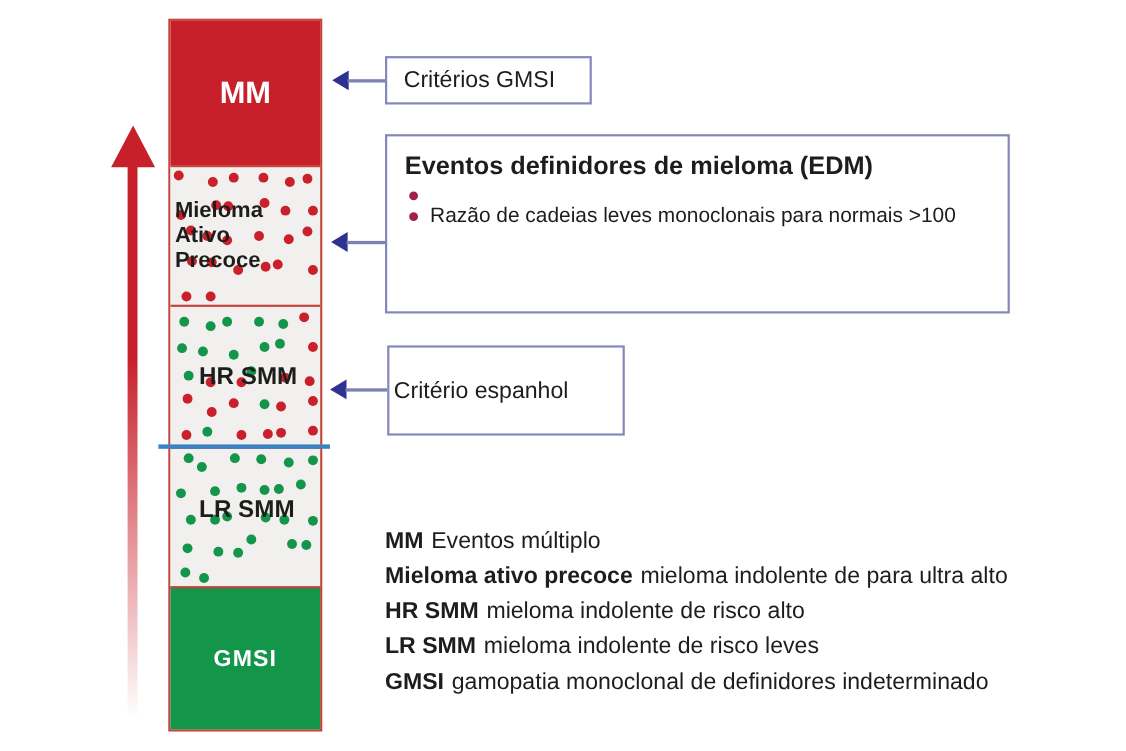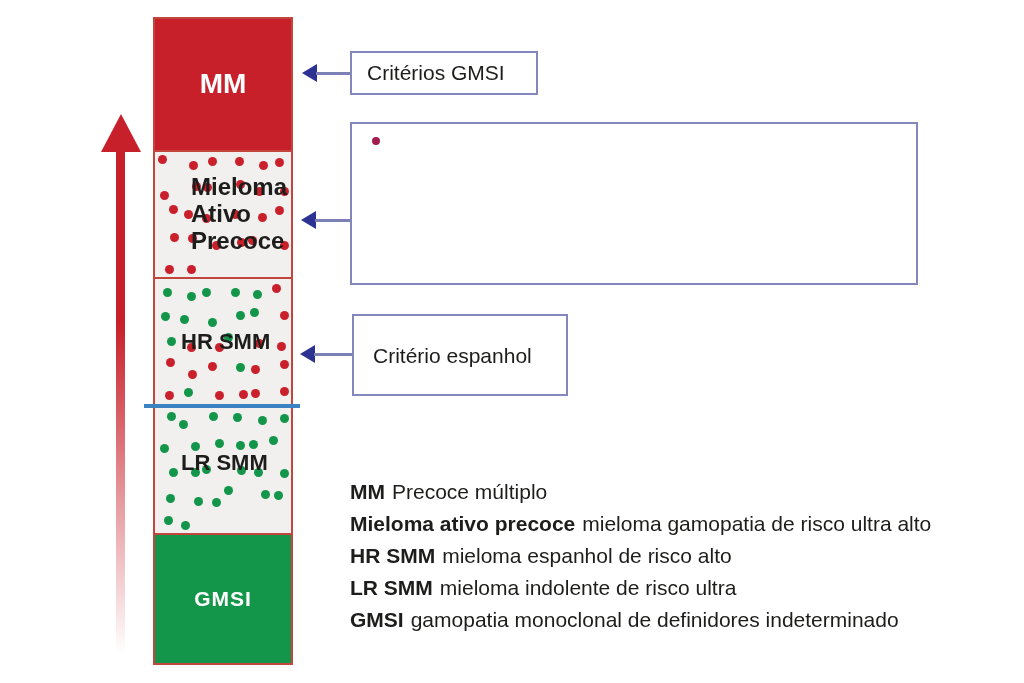--- a/index.html
+++ b/index.html
@@ -195,6 +195,7 @@
   </div>
 
   <div class="box edm-box">
+    <div class="edm-title">Eventos definidores de mieloma (EDM)</div>
     <div class="edm-bullet">
       <span class="bullet-dot"></span>
     </div>

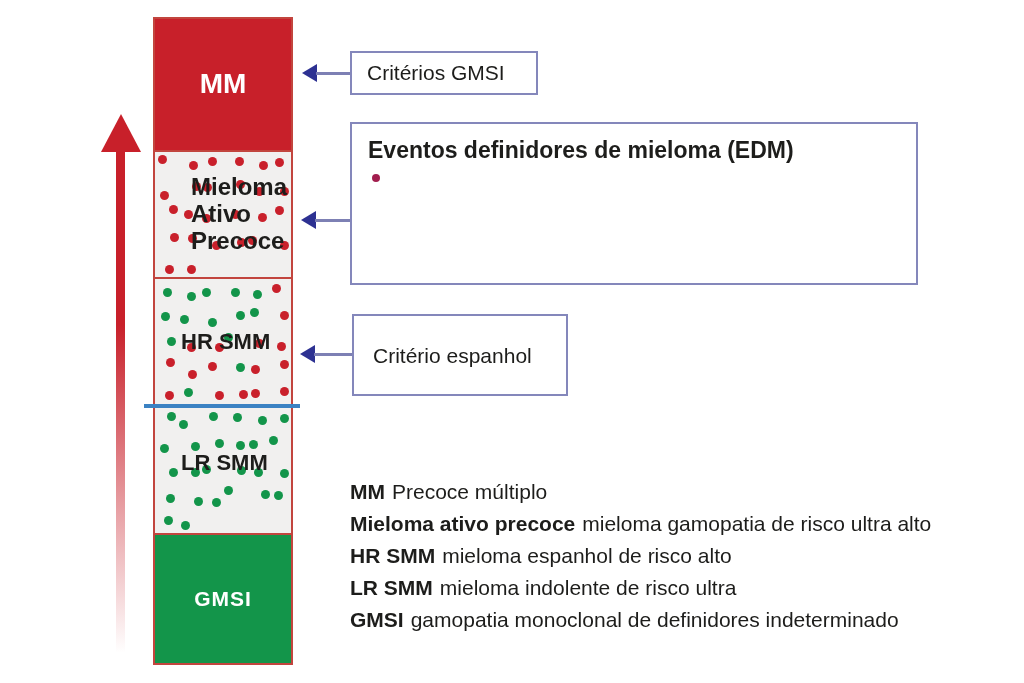--- a/index.html
+++ b/index.html
@@ -37,7 +37,7 @@
     color:#1d1d1b;line-height:1.12;
   }
   .seg-mm .seg-label{left:0;right:0;top:50%;transform:translateY(-50%);text-align:center;color:#ffffff;font-size:28px;}
-  .seg-ativo .seg-label{left:36px;top:50%;transform:translateY(-50%);font-size:24px;}
+  .seg-ativo .seg-label{left:4px;top:50%;transform:translateY(-50%);font-size:20px;}
   .seg-hr .seg-label{left:26px;top:50%;transform:translateY(-50%);font-size:22px;}
   .seg-lr .seg-label{left:26px;top:44%;transform:translateY(-50%);font-size:22px;}
   .seg-gmsi .seg-label{left:0;right:0;top:50%;transform:translateY(-50%);text-align:center;color:#ffffff;font-size:21px;letter-spacing:1px;}

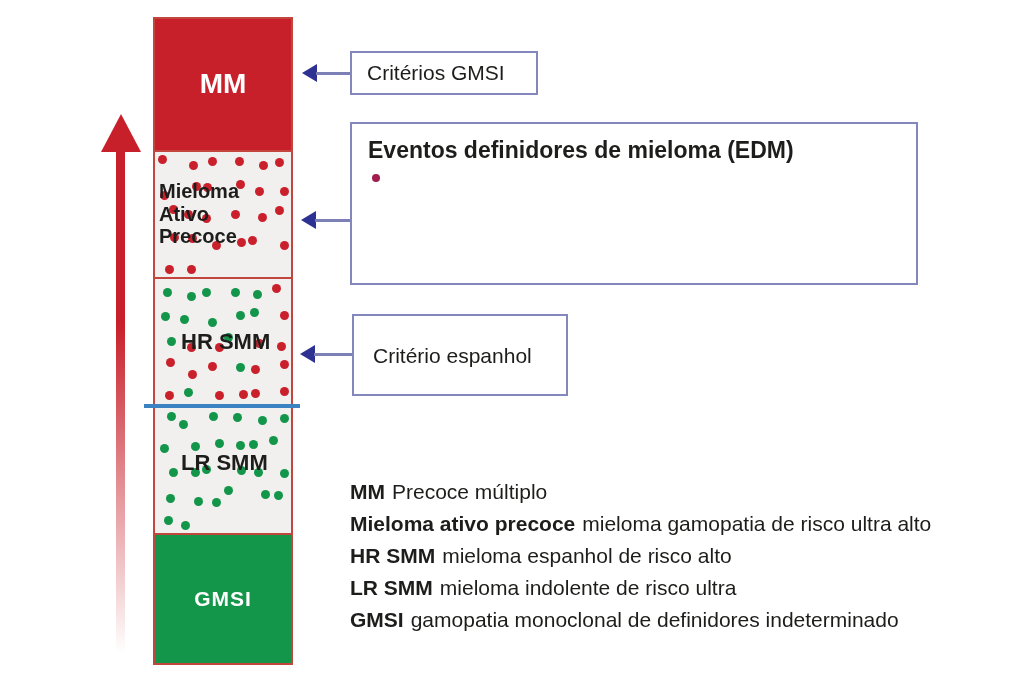--- a/index.html
+++ b/index.html
@@ -199,6 +199,10 @@
     <div class="edm-bullet">
       <span class="bullet-dot"></span>
     </div>
+    <div class="edm-bullet">
+      <span class="bullet-dot"></span>
+      <span>Razão de cadeias leves monoclonais para normais &gt;100</span>
+    </div>
   </div>
   <div class="pointer ptr-edm">
     <div class="head"></div>

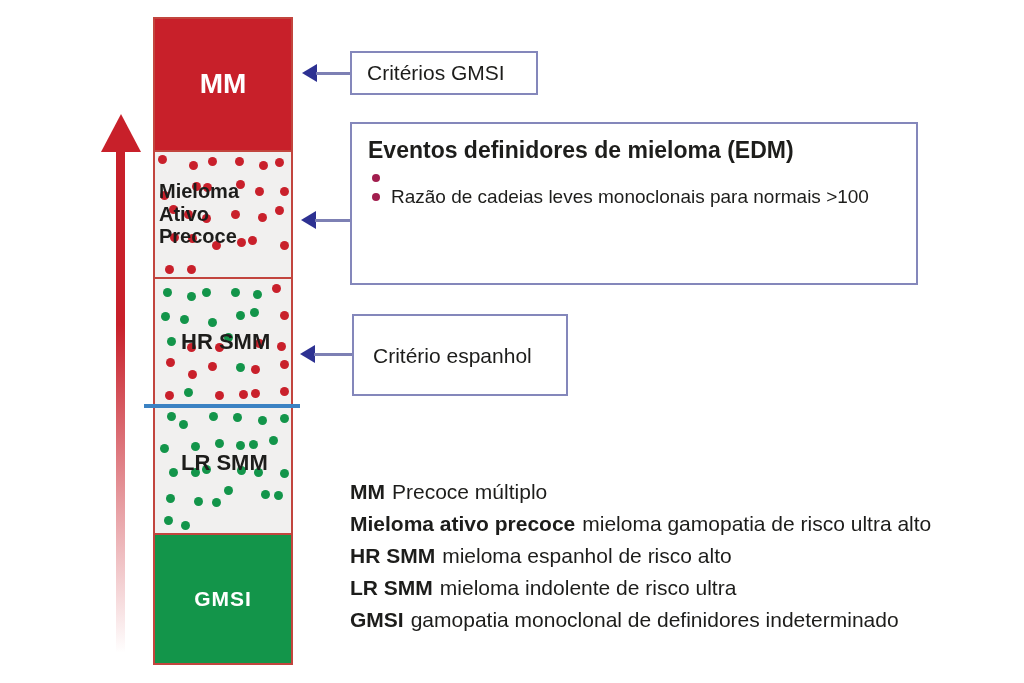--- a/index.html
+++ b/index.html
@@ -50,7 +50,7 @@
   .edm-title{font-weight:bold;font-size:23px;margin:0 0 10px 0;}
   .edm-bullet{display:flex;align-items:baseline;font-size:19px;line-height:30px;}
   .bullet-dot{width:8px;height:8px;border-radius:50%;background:#a21e4e;margin:0 11px 0 4px;flex:0 0 auto;align-self:center;}
-  .criterio-box{left:352px;top:314px;width:216px;height:82px;display:flex;flex-direction:column;justify-content:center;padding-left:19px;font-size:21px;line-height:31px;}
+  .criterio-box{left:352px;top:314px;width:216px;height:82px;display:flex;flex-direction:column;justify-content:center;padding-left:4px;font-size:21px;line-height:31px;}
   
   .pointer{position:absolute;height:18px;}
   .pointer .head{

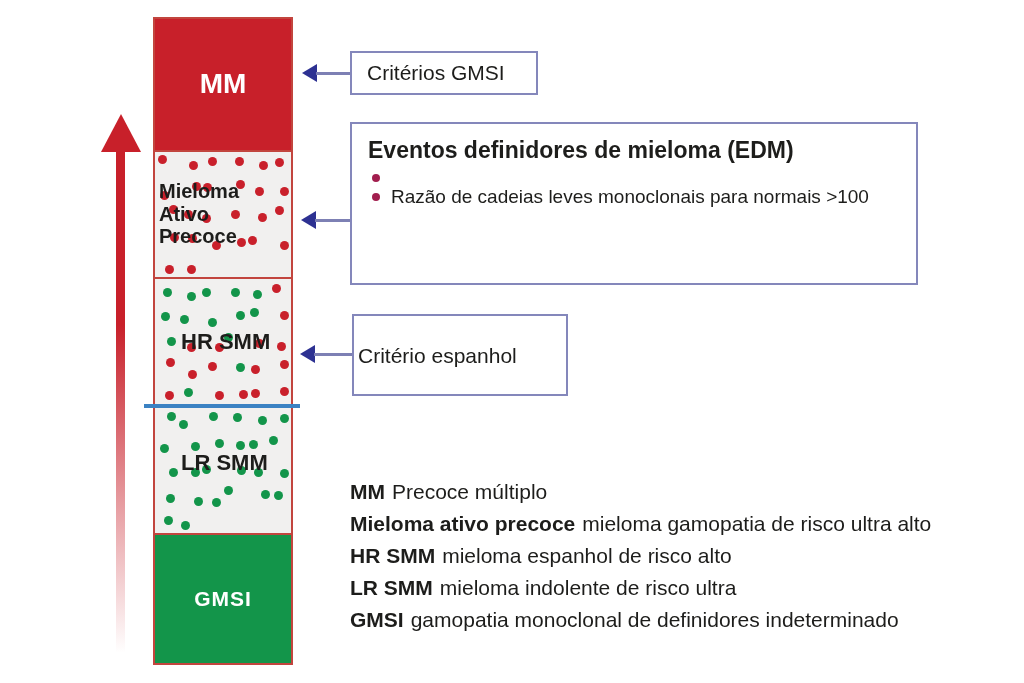--- a/index.html
+++ b/index.html
@@ -218,7 +218,7 @@
   </div>
 
   <div class="legend">
-    <div><b>MM</b><span>Precoce múltiplo</span></div>
+    <div><b>MM</b><span>Eventos múltiplo</span></div>
     <div><b>Mieloma ativo precoce</b><span>mieloma gamopatia de risco ultra alto</span></div>
     <div><b>HR SMM</b><span>mieloma espanhol de risco alto</span></div>
     <div><b>LR SMM</b><span>mieloma indolente de risco ultra</span></div>

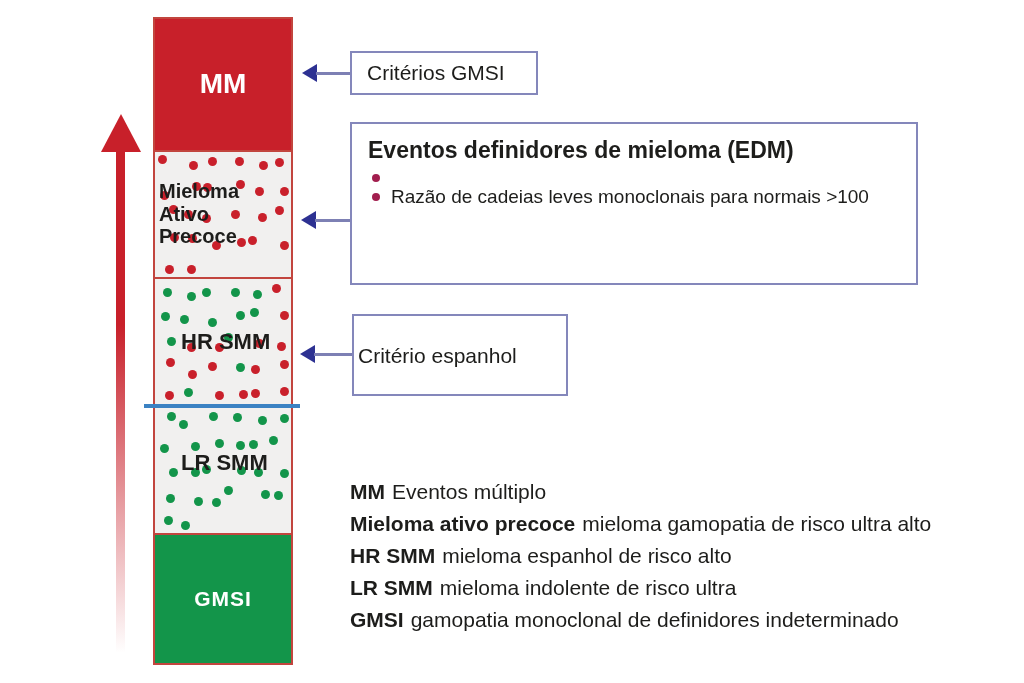--- a/index.html
+++ b/index.html
@@ -219,7 +219,7 @@
 
   <div class="legend">
     <div><b>MM</b><span>Eventos múltiplo</span></div>
-    <div><b>Mieloma ativo precoce</b><span>mieloma gamopatia de risco ultra alto</span></div>
+    <div><b>Mieloma ativo precoce</b><span>mieloma indolente de para ultra alto</span></div>
     <div><b>HR SMM</b><span>mieloma espanhol de risco alto</span></div>
     <div><b>LR SMM</b><span>mieloma indolente de risco ultra</span></div>
     <div><b>GMSI</b><span>gamopatia monoclonal de definidores indeterminado</span></div>

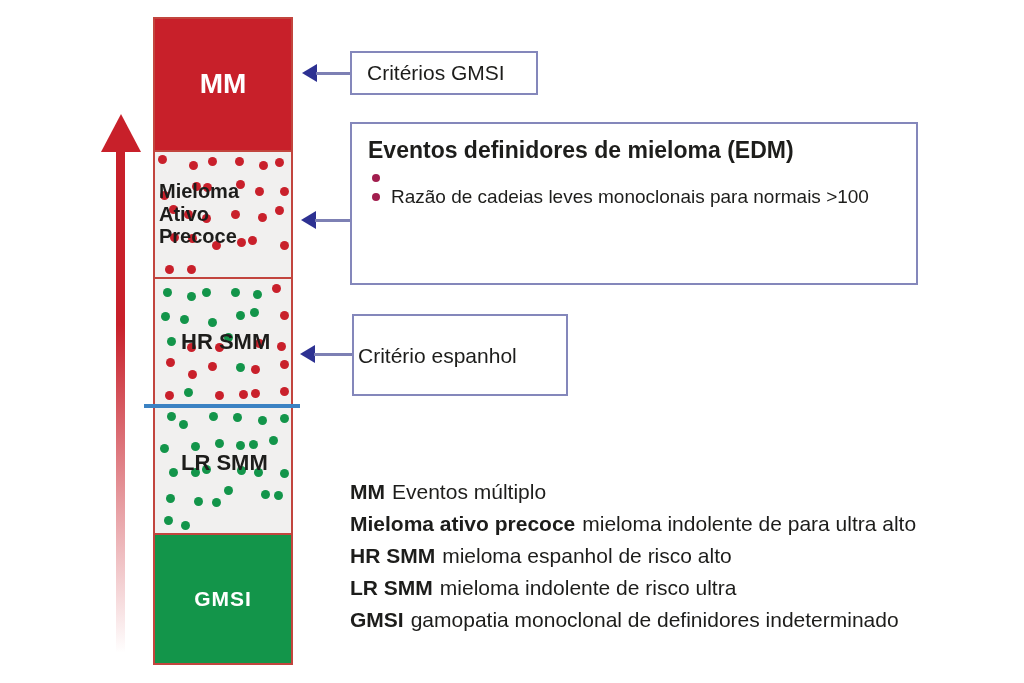--- a/index.html
+++ b/index.html
@@ -220,7 +220,7 @@
   <div class="legend">
     <div><b>MM</b><span>Eventos múltiplo</span></div>
     <div><b>Mieloma ativo precoce</b><span>mieloma indolente de para ultra alto</span></div>
-    <div><b>HR SMM</b><span>mieloma espanhol de risco alto</span></div>
+    <div><b>HR SMM</b><span>mieloma indolente de risco alto</span></div>
     <div><b>LR SMM</b><span>mieloma indolente de risco ultra</span></div>
     <div><b>GMSI</b><span>gamopatia monoclonal de definidores indeterminado</span></div>
   </div>

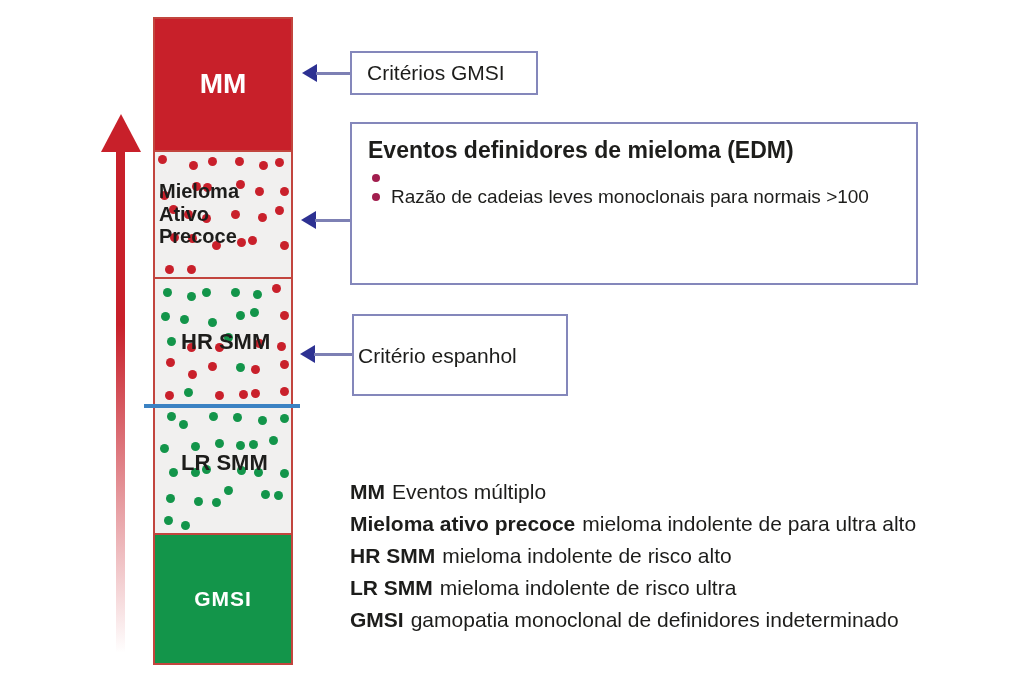--- a/index.html
+++ b/index.html
@@ -221,7 +221,7 @@
     <div><b>MM</b><span>Eventos múltiplo</span></div>
     <div><b>Mieloma ativo precoce</b><span>mieloma indolente de para ultra alto</span></div>
     <div><b>HR SMM</b><span>mieloma indolente de risco alto</span></div>
-    <div><b>LR SMM</b><span>mieloma indolente de risco ultra</span></div>
+    <div><b>LR SMM</b><span>mieloma indolente de risco leves</span></div>
     <div><b>GMSI</b><span>gamopatia monoclonal de definidores indeterminado</span></div>
   </div>
 

